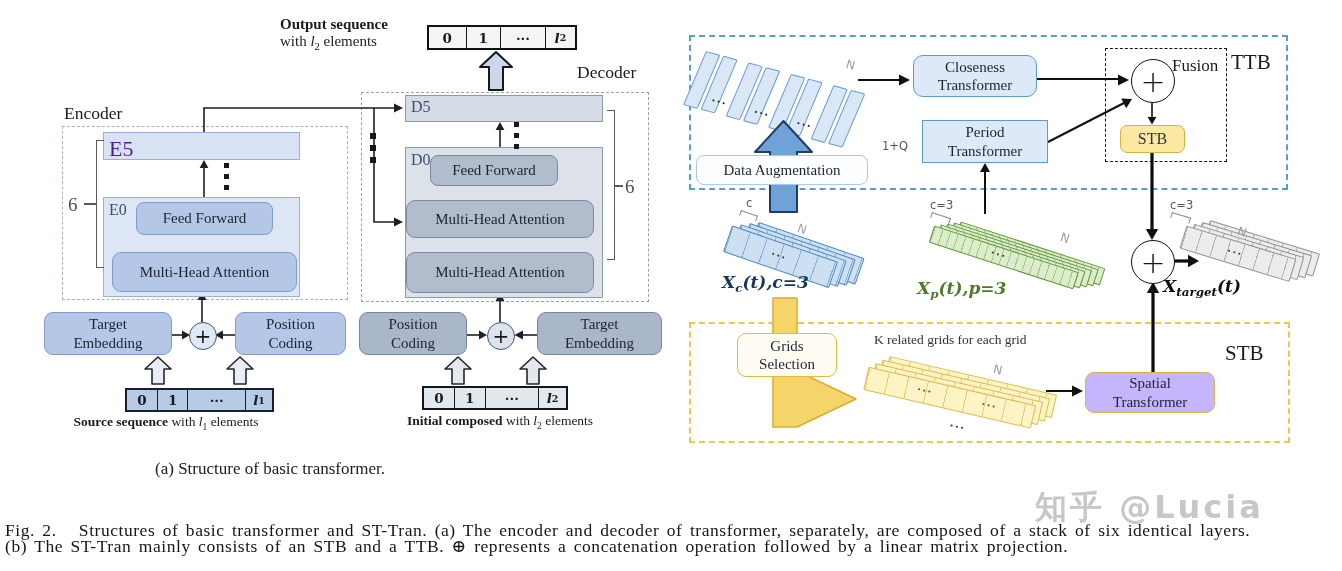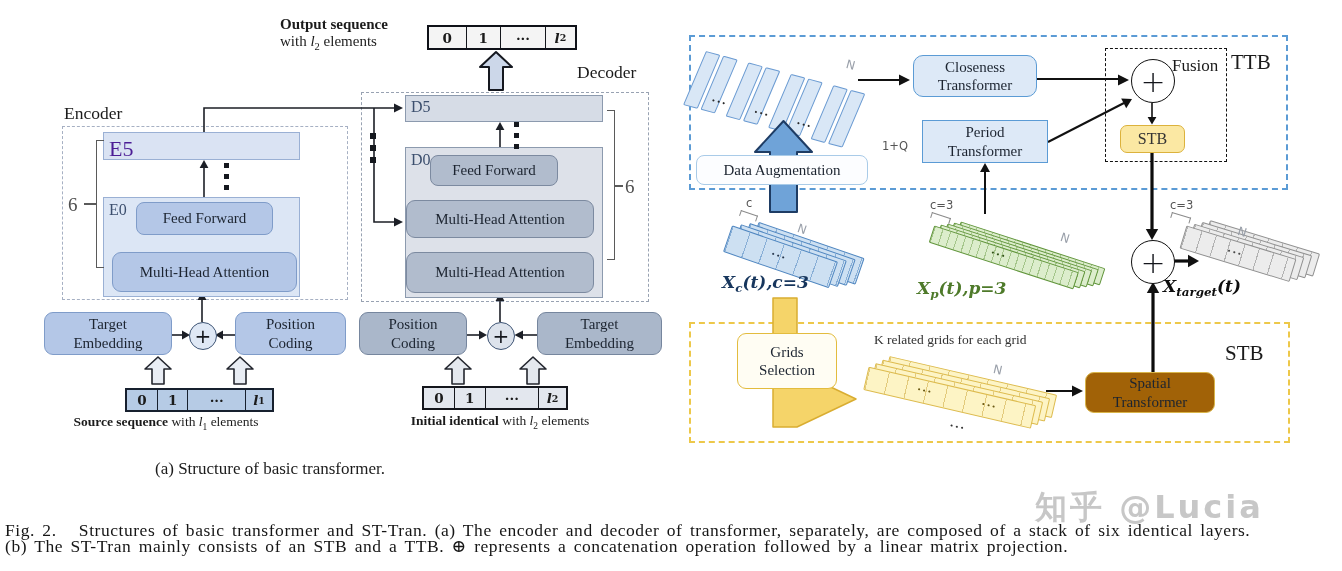--- a/index.html
+++ b/index.html
@@ -262,7 +262,7 @@
   <div class="bx" style="left:696px;top:155px;width:172px;height:30px;background:#fcfdff;border:1.4px solid #a9cbe8;border-radius:8px">Data Augmentation</div>
   <div class="bx" style="left:1120px;top:125px;width:65px;height:28px;background:#fbe8a3;border:1.6px solid #dcb23c;border-radius:7px;font-size:16px;color:#333">STB</div>
   <div class="bx" style="left:1085px;top:372px;width:130px;height:41px;background:#a16207;border:1.6px solid #d9b54a;border-radius:9px;padding:0 16px">Spatial Transformer</div>
-  <div class="bx" style="left:737px;top:333px;width:100px;height:56px;background:#fffdf3;border:1.6px solid #e3bc3e;border-radius:9px;padding:0 10px">Grids Selection</div>
+  <div class="bx" style="left:737px;top:333px;width:100px;height:44px;background:#fffdf3;border:1.6px solid #e3bc3e;border-radius:9px;padding:0 10px">Grids Selection</div>
 
   <div class="circle" style="left:1131px;top:59px;width:42px;height:42px;background:#fff;border:1.6px solid #111;font-size:30px;font-weight:300">+</div>
   <div class="circle" style="left:1131px;top:240px;width:42px;height:42px;background:#fff;border:1.6px solid #111;font-size:30px;font-weight:300">+</div>

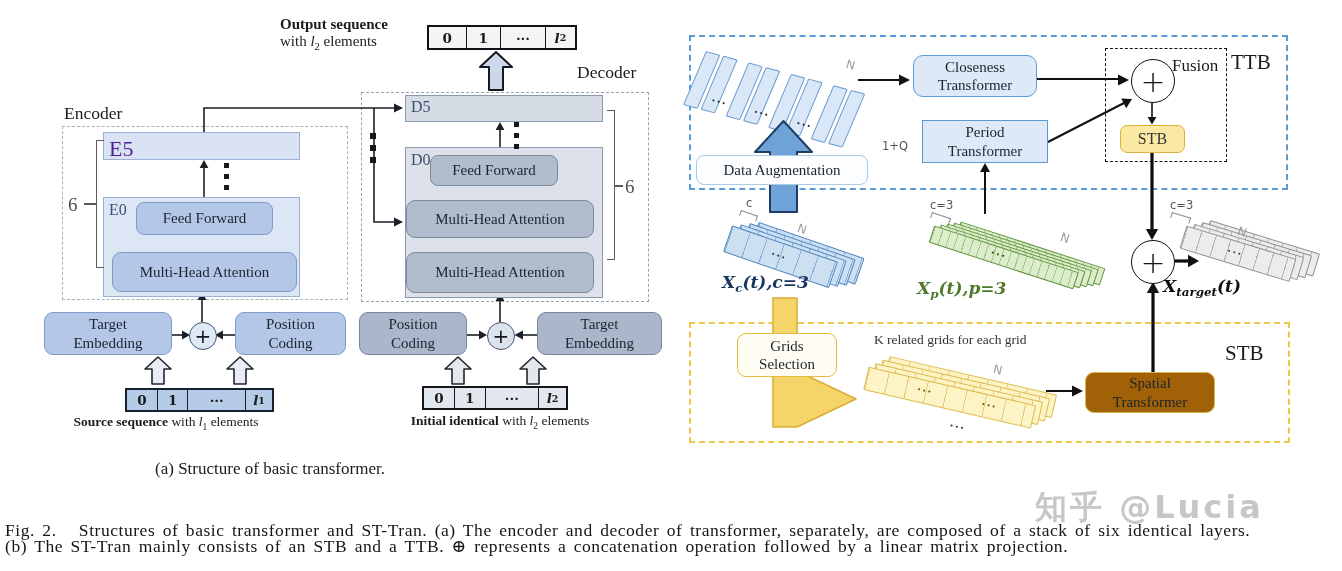--- a/index.html
+++ b/index.html
@@ -261,7 +261,7 @@
   <div class="bx" style="left:922px;top:120px;width:126px;height:43px;background:#dde9f7;border:1.6px solid #5b9bd5;border-radius:0;padding:0 14px">Period Transformer</div>
   <div class="bx" style="left:696px;top:155px;width:172px;height:30px;background:#fcfdff;border:1.4px solid #a9cbe8;border-radius:8px">Data Augmentation</div>
   <div class="bx" style="left:1120px;top:125px;width:65px;height:28px;background:#fbe8a3;border:1.6px solid #dcb23c;border-radius:7px;font-size:16px;color:#333">STB</div>
-  <div class="bx" style="left:1085px;top:372px;width:130px;height:41px;background:#a16207;border:1.6px solid #d9b54a;border-radius:9px;padding:0 16px">Spatial Transformer</div>
+  <div class="bx" style="left:1085px;top:372px;width:130px;height:41px;background:#c4b5fd;border:1.6px solid #d9b54a;border-radius:9px;padding:0 16px">Spatial Transformer</div>
   <div class="bx" style="left:737px;top:333px;width:100px;height:44px;background:#fffdf3;border:1.6px solid #e3bc3e;border-radius:9px;padding:0 10px">Grids Selection</div>
 
   <div class="circle" style="left:1131px;top:59px;width:42px;height:42px;background:#fff;border:1.6px solid #111;font-size:30px;font-weight:300">+</div>

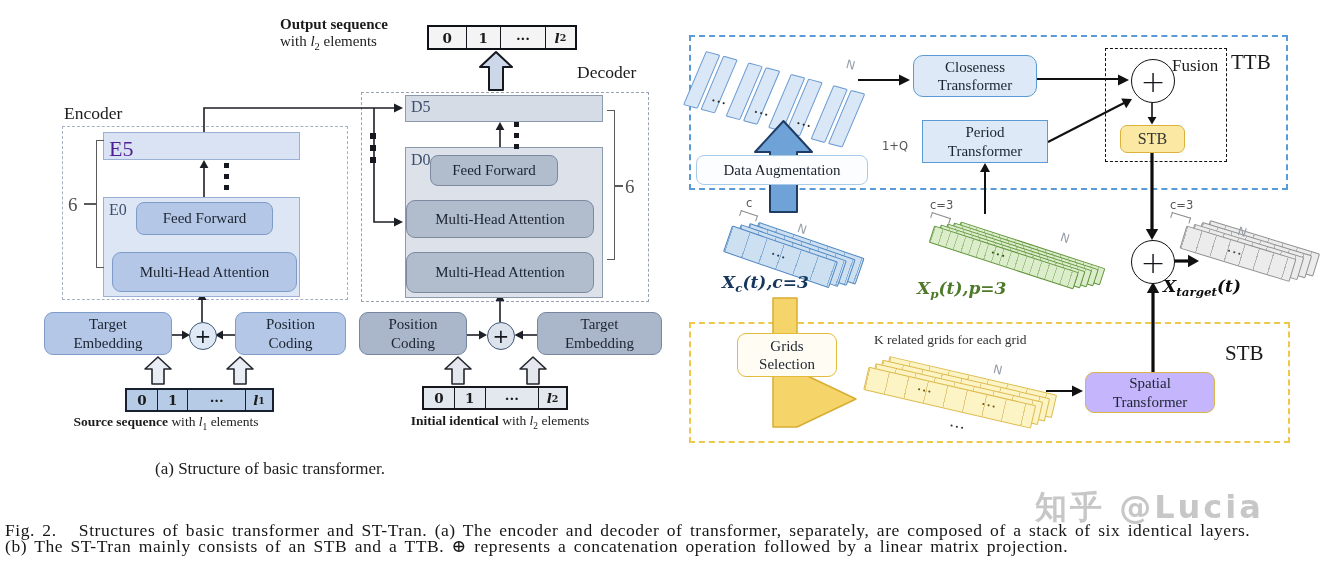--- a/index.html
+++ b/index.html
@@ -254,7 +254,7 @@
       </span>
   </div>
   <div class="lbl" style="left:405px;top:413px;width:190px;text-align:center;font-size:13.5px">
-    <b>Initial identical</b><span> with </span><i>l</i><sub>2</sub><span> elements</span>
+    <b>Initial composed</b><span> with </span><i>l</i><sub>2</sub><span> elements</span>
   </div>
 
   <div class="bx" style="left:913px;top:55px;width:124px;height:42px;background:#dde9f7;border:1.6px solid #5b9bd5;border-radius:10px;padding:0 10px">Closeness Transformer</div>

